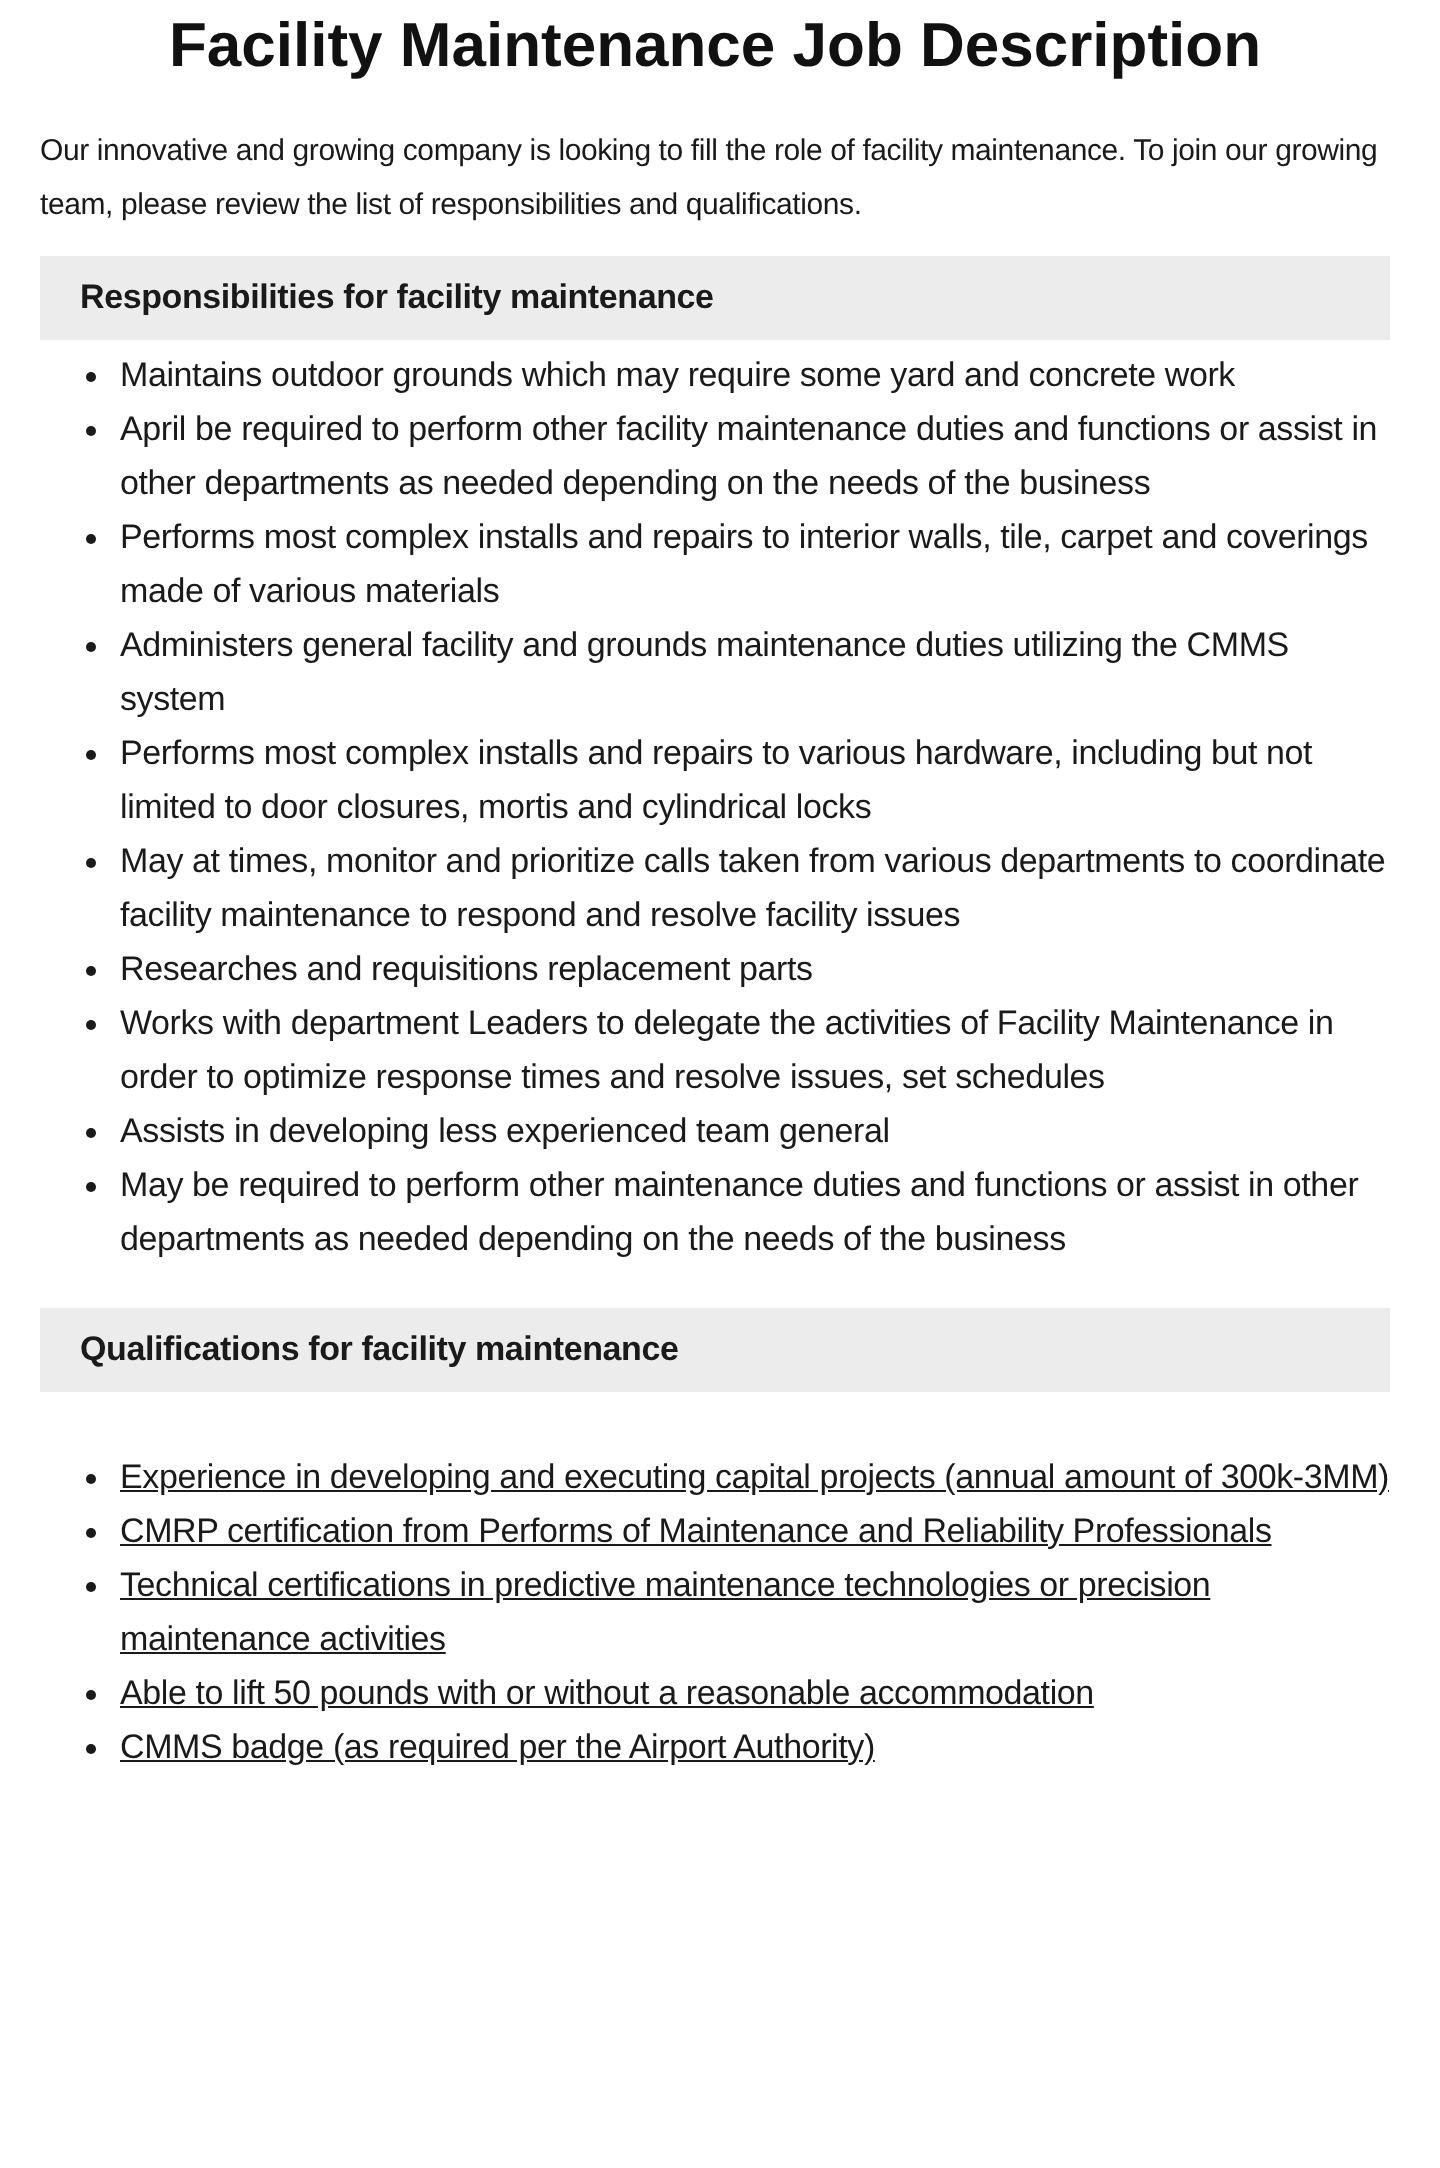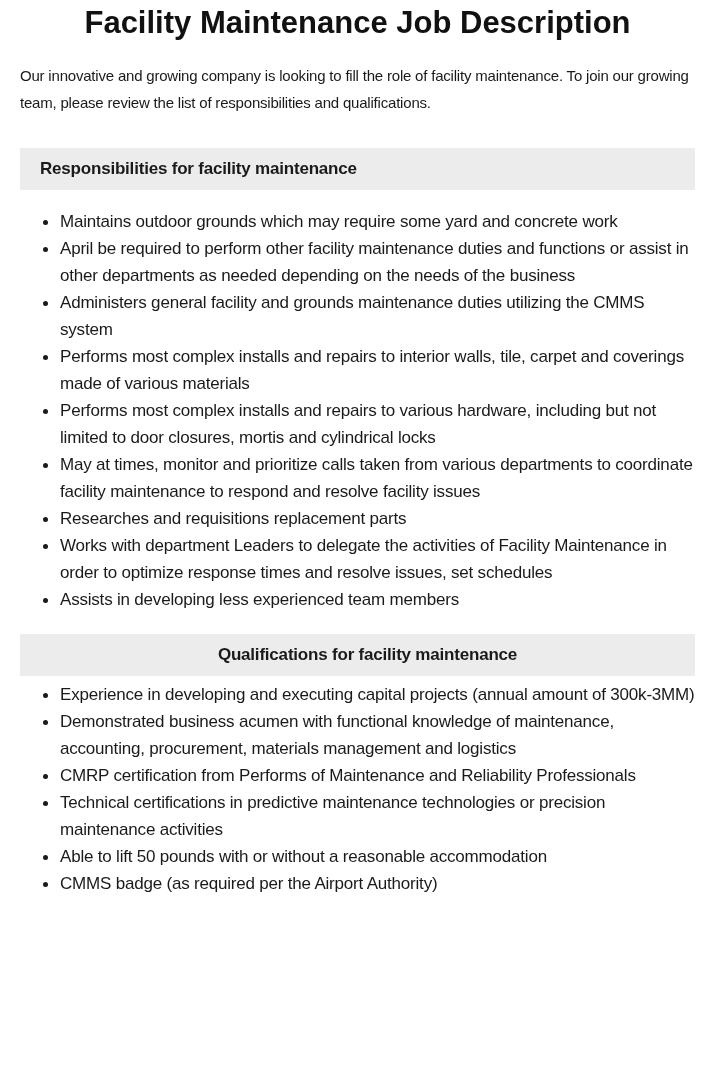--- a/index.html
+++ b/index.html
@@ -40,7 +40,7 @@
       padding-left: 20px;
       font-size: 17px;
       font-weight: bold;
-      margin-top: 32px;
+      margin-top: 12px;
       letter-spacing: -0.2px;
     }
     ul {

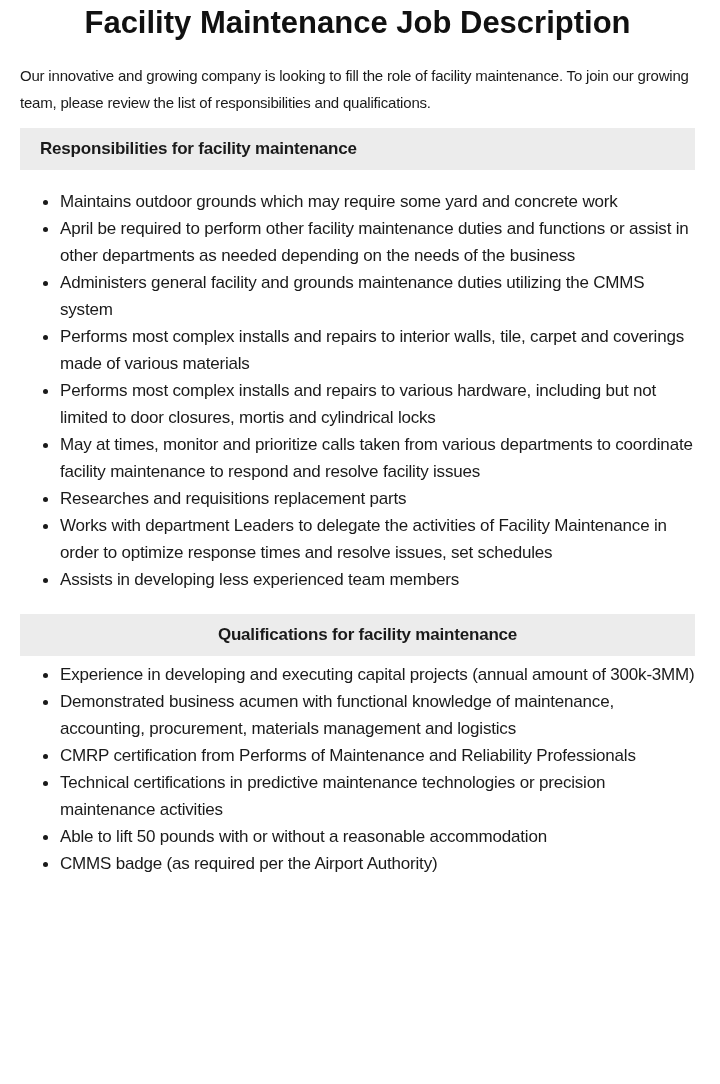--- a/index.html
+++ b/index.html
@@ -48,7 +48,7 @@
       padding: 0 0 0 40px;
       list-style: none;
     }
-    ul.resp { margin-top: 18px; }
+    ul.resp { margin-top: 4px; }
     ul.qual { margin-top: 5px; }
     li {
       font-size: 17px;

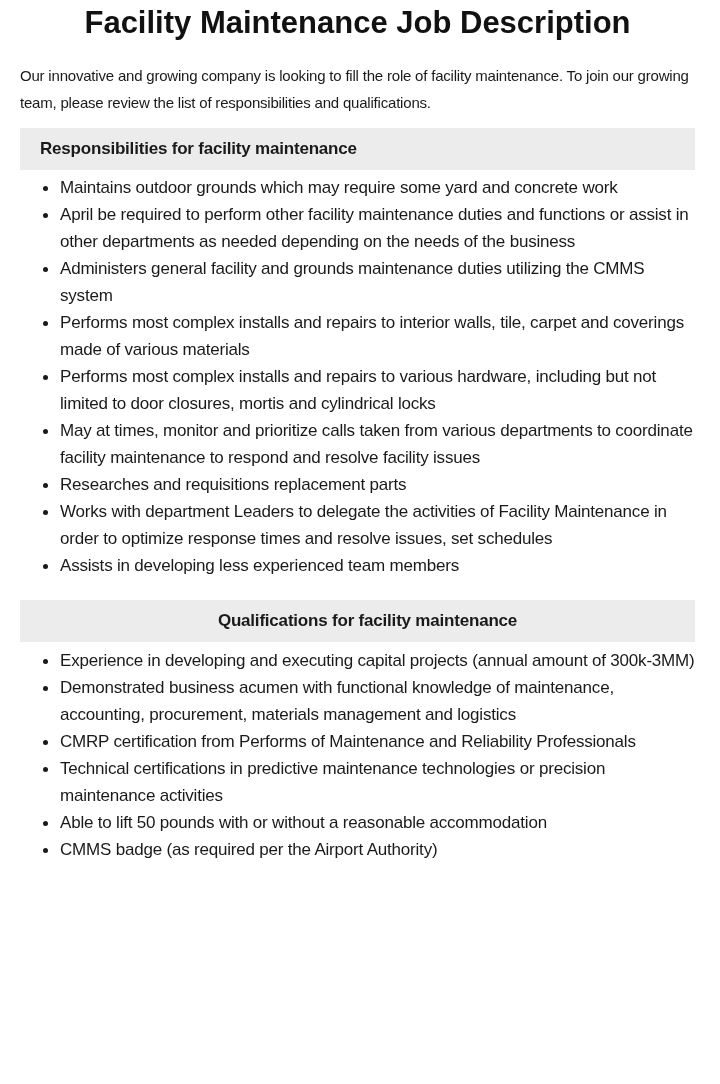--- a/index.html
+++ b/index.html
@@ -79,8 +79,8 @@
   <ul class="resp">
     <li>Maintains outdoor grounds which may require some yard and concrete work</li>
     <li>April be required to perform other facility maintenance duties and functions or assist in other departments as needed depending on the needs of the business</li>
+    <li>Performs most complex installs and repairs to interior walls, tile, carpet and coverings made of various materials</li>
     <li>Administers general facility and grounds maintenance duties utilizing the CMMS system</li>
-    <li>Performs most complex installs and repairs to interior walls, tile, carpet and coverings made of various materials</li>
     <li>Performs most complex installs and repairs to various hardware, including but not limited to door closures, mortis and cylindrical locks</li>
     <li>May at times, monitor and prioritize calls taken from various departments to coordinate facility maintenance to respond and resolve facility issues</li>
     <li>Researches and requisitions replacement parts</li>

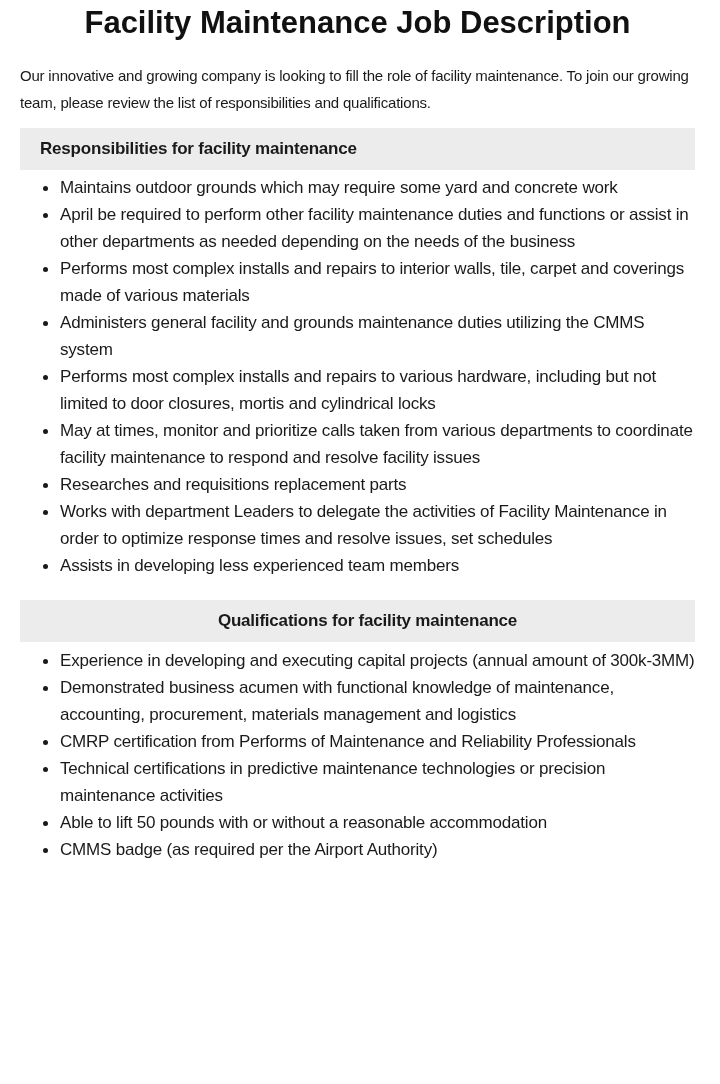--- a/index.html
+++ b/index.html
@@ -85,7 +85,7 @@
     <li>May at times, monitor and prioritize calls taken from various departments to coordinate facility maintenance to respond and resolve facility issues</li>
     <li>Researches and requisitions replacement parts</li>
     <li>Works with department Leaders to delegate the activities of Facility Maintenance in order to optimize response times and resolve issues, set schedules</li>
-    <li>Assists in developing less experienced team members</li>
+    <li>Assists in developing less experienced team general</li>
   </ul>
 
   <div class="section-header q">Qualifications for facility maintenance</div>

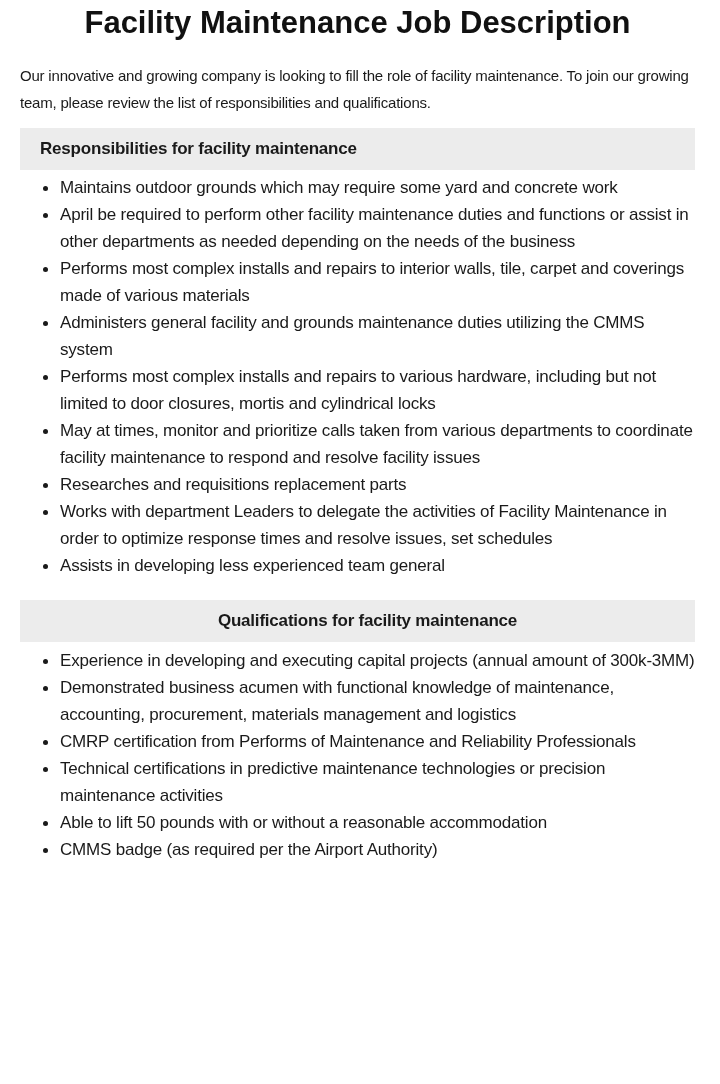--- a/index.html
+++ b/index.html
@@ -86,6 +86,7 @@
     <li>Researches and requisitions replacement parts</li>
     <li>Works with department Leaders to delegate the activities of Facility Maintenance in order to optimize response times and resolve issues, set schedules</li>
     <li>Assists in developing less experienced team general</li>
+    <li>May be required to perform other maintenance duties and functions or assist in other departments as needed depending on the needs of the business</li>
   </ul>
 
   <div class="section-header q">Qualifications for facility maintenance</div>

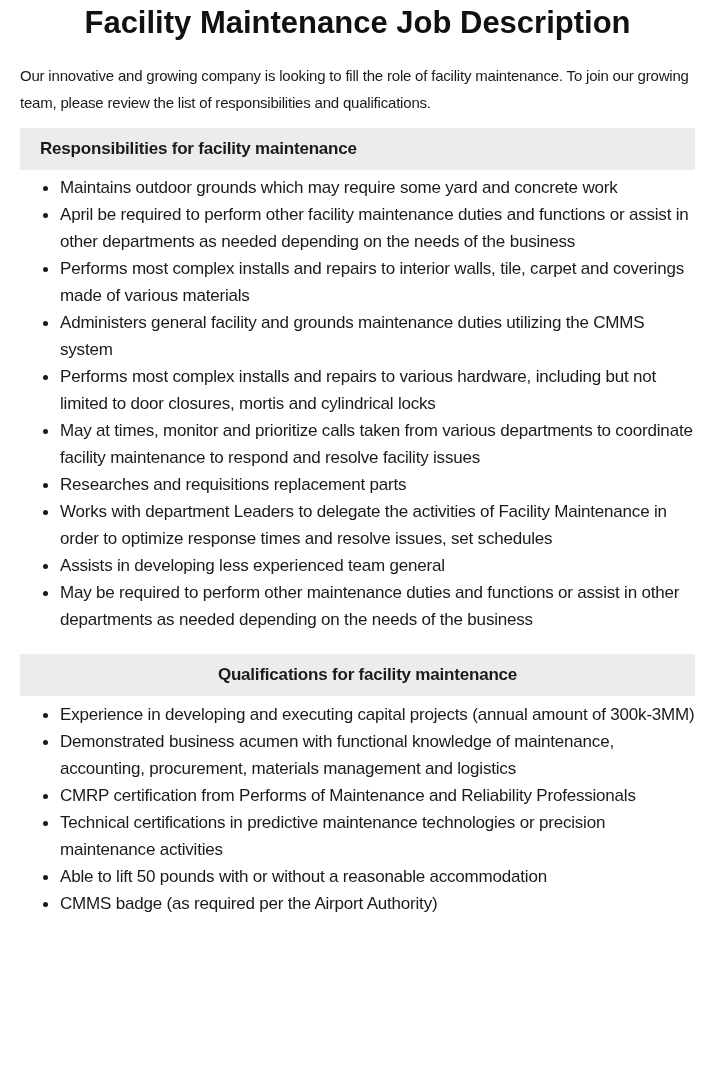--- a/index.html
+++ b/index.html
@@ -66,7 +66,7 @@
       border-radius: 50%;
       background: #1a1a1a;
     }
-    .section-header.q { margin-top: 21px; text-align: center; }
+    .section-header.q { margin-top: 21px; }
   </style>
 </head>
 <body>

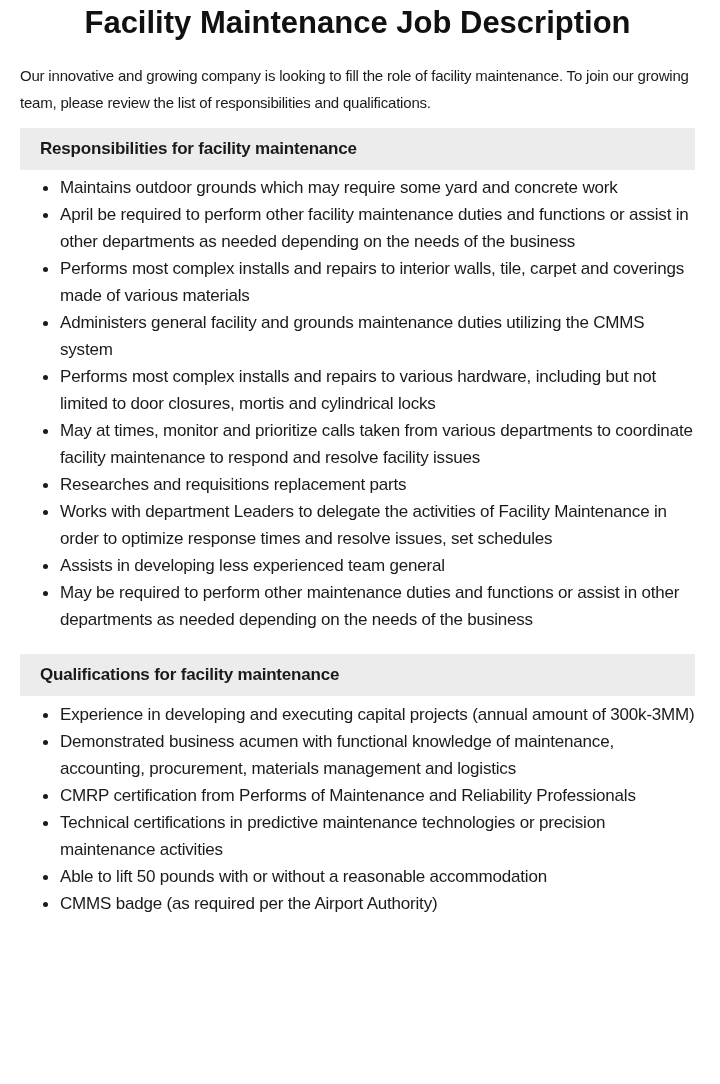--- a/index.html
+++ b/index.html
@@ -49,7 +49,7 @@
       list-style: none;
     }
     ul.resp { margin-top: 4px; }
-    ul.qual { margin-top: 5px; }
+    ul.qual { margin-top: 29px; text-decoration: underline; }
     li {
       font-size: 17px;
       line-height: 27px;

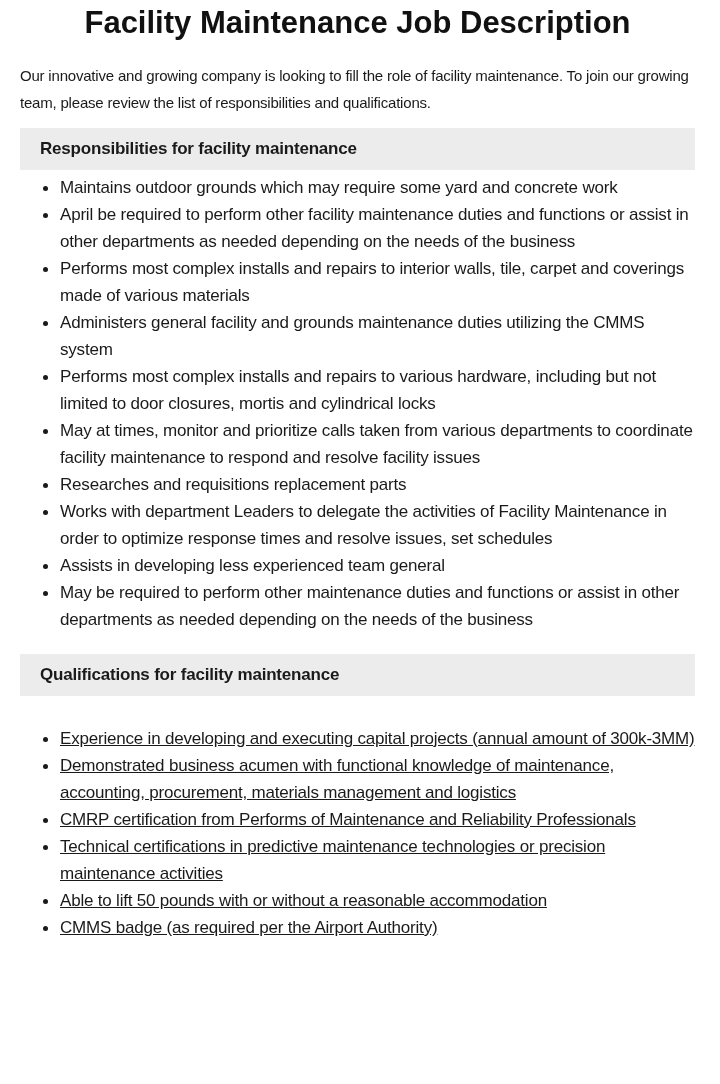--- a/index.html
+++ b/index.html
@@ -92,7 +92,6 @@
   <div class="section-header q">Qualifications for facility maintenance</div>
   <ul class="qual">
     <li>Experience in developing and executing capital projects (annual amount of 300k-3MM)</li>
-    <li>Demonstrated business acumen with functional knowledge of maintenance, accounting, procurement, materials management and logistics</li>
     <li>CMRP certification from Performs of Maintenance and Reliability Professionals</li>
     <li>Technical certifications in predictive maintenance technologies or precision maintenance activities</li>
     <li>Able to lift 50 pounds with or without a reasonable accommodation</li>

